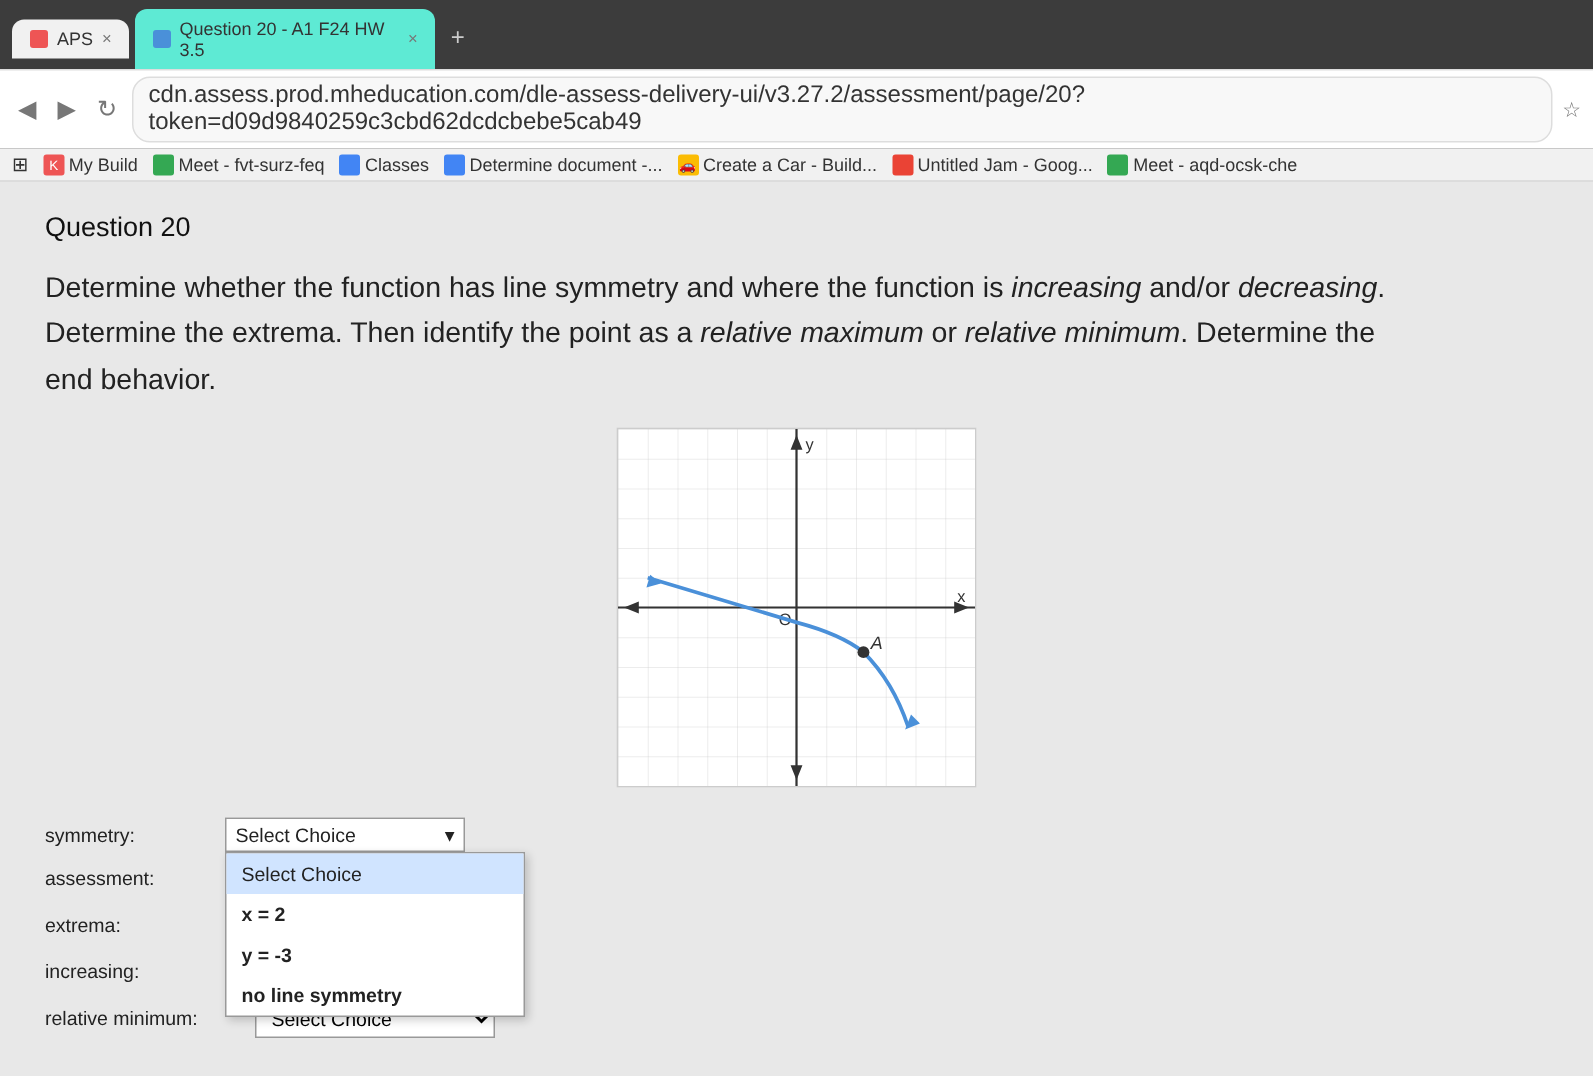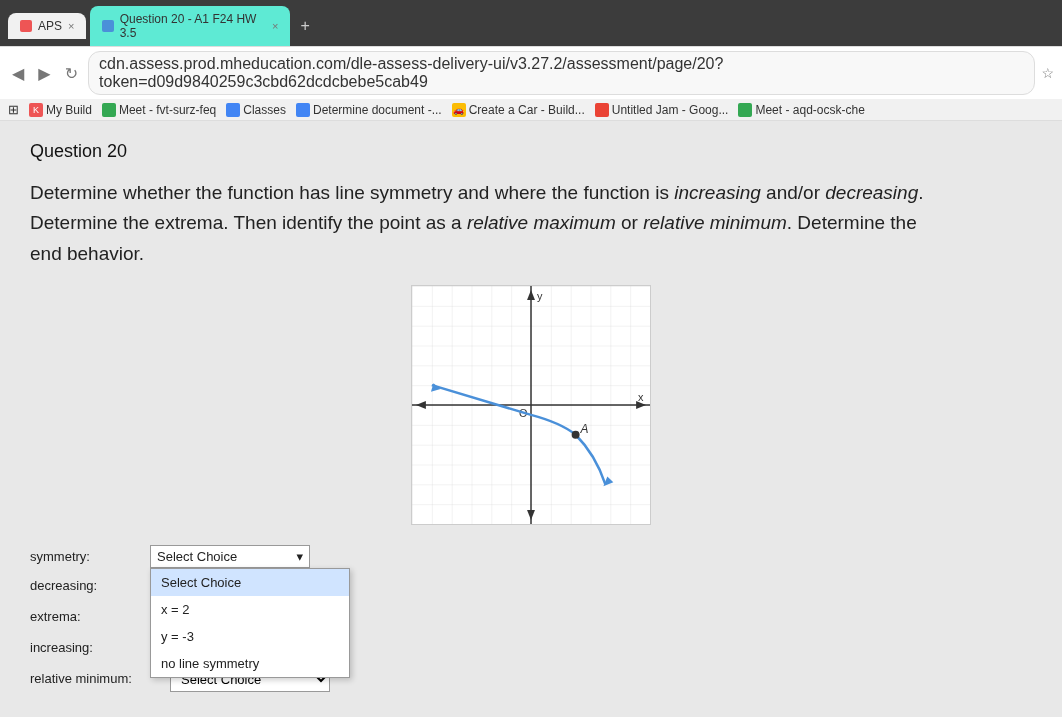--- a/index.html
+++ b/index.html
@@ -164,7 +164,7 @@
     </div>
 
     <div class="form-row">
-      <span class="form-label">decreasing:</span>
+      <span class="form-label">assessment:</span>
       <select>
         <option>Select Choice</option>
         <option>x = 2</option>

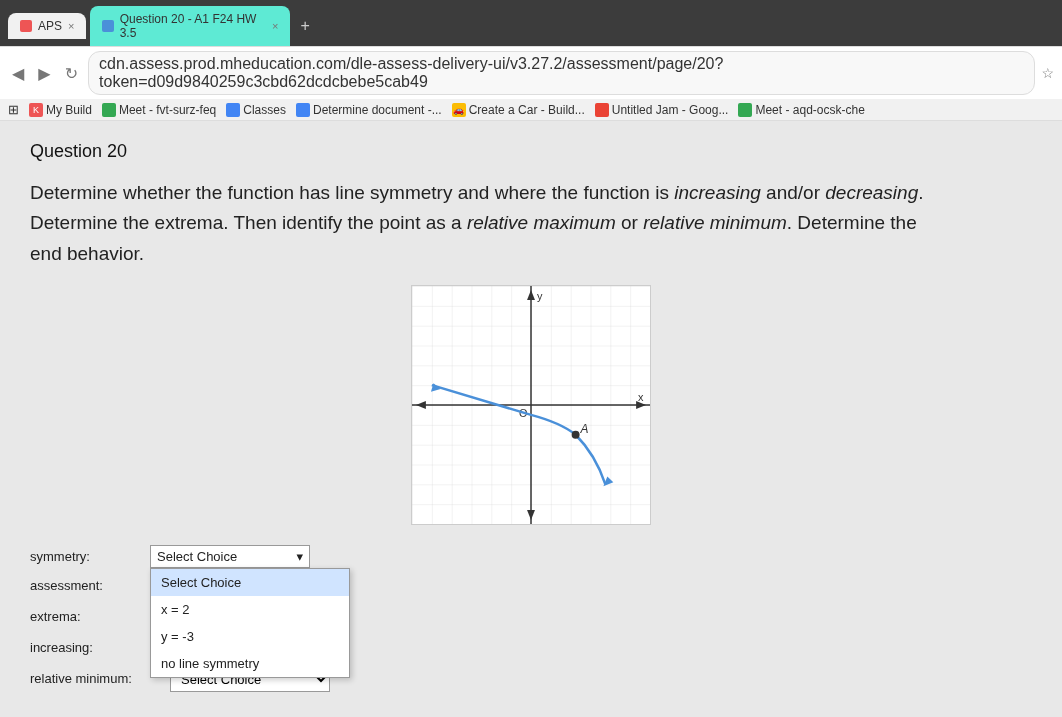--- a/index.html
+++ b/index.html
@@ -41,7 +41,7 @@
     .dropdown-open-container { position: relative; display: inline-block; }
     .dropdown-trigger { border: 1px solid #999; background: #fff; padding: 3px 6px; font-size: 13px; min-width: 160px; display: flex; align-items: center; justify-content: space-between; cursor: pointer; }
     .dropdown-list { position: absolute; top: 100%; left: 0; background: #fff; border: 1px solid #999; min-width: 200px; z-index: 10; box-shadow: 2px 2px 6px rgba(0,0,0,0.2); }
-    .dropdown-item { padding: 6px 10px; font-size: 13px; color: #222; cursor: pointer; }
+    .dropdown-item { padding: 6px 10px; font-size: 13px; color: #222; cursor: pointer; font-weight: bold; }
     .dropdown-item.selected-highlight { background: #d0e4ff; font-weight: 500; }
   </style>
 </head>

